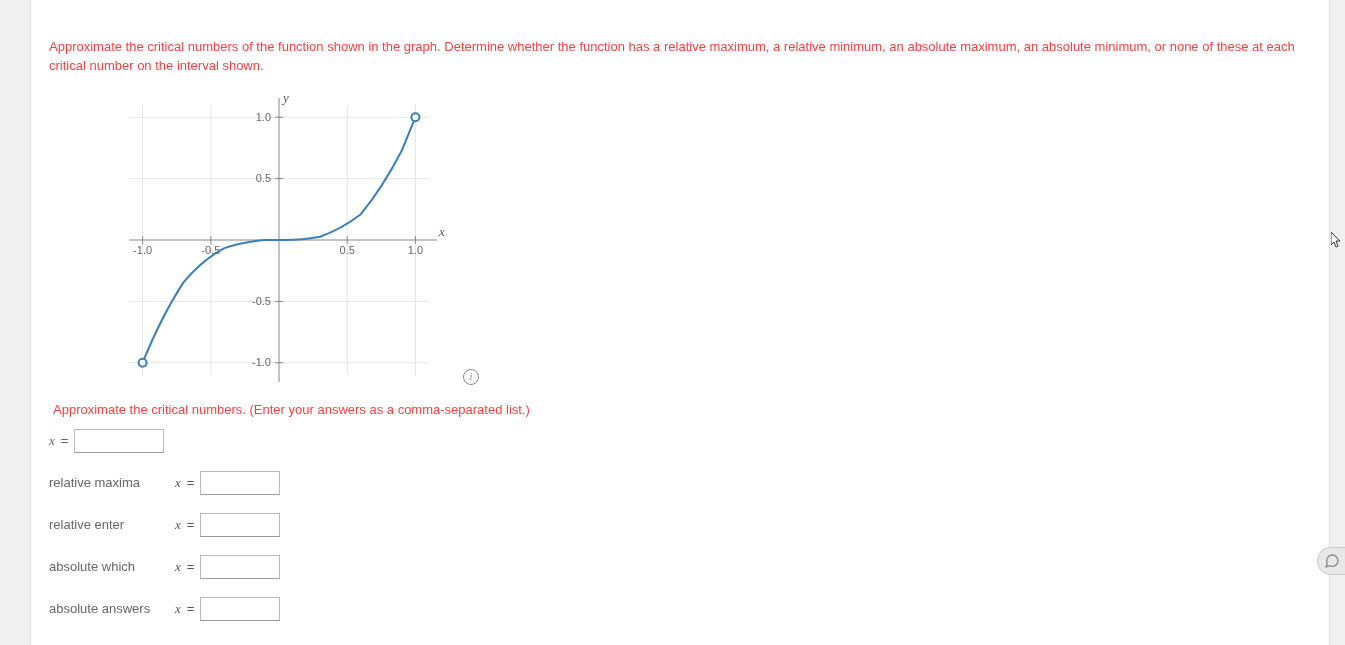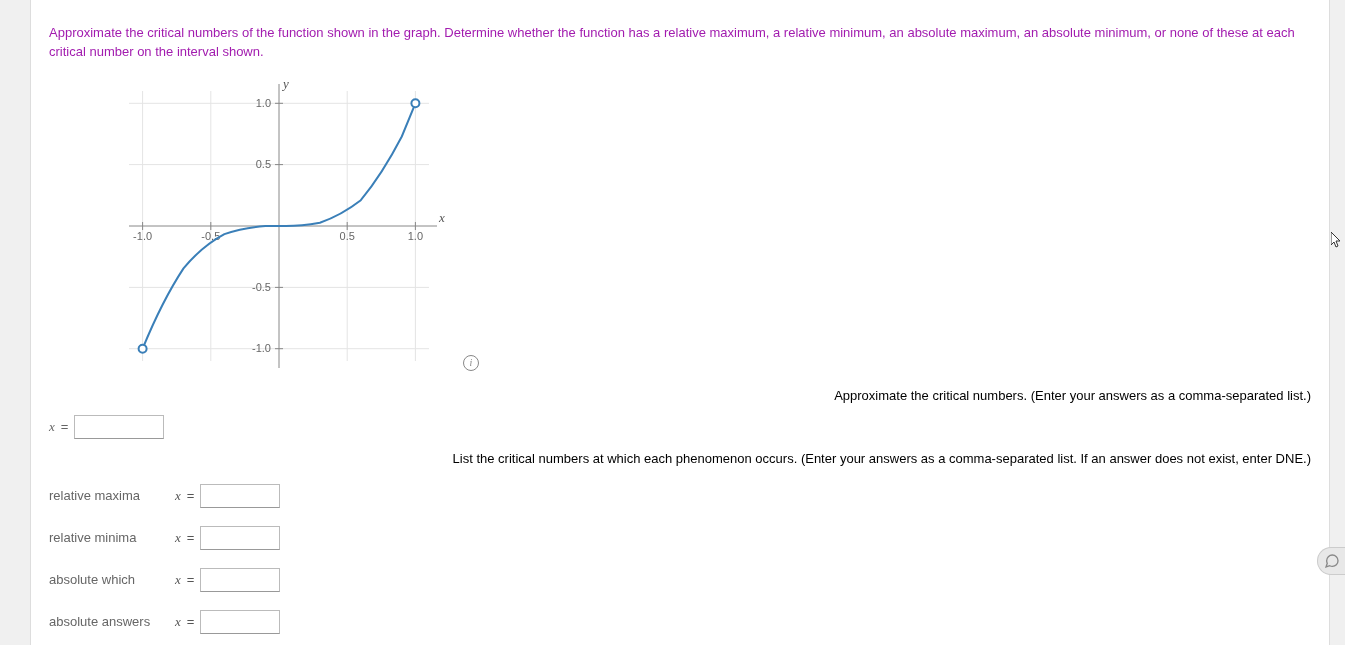--- a/index.html
+++ b/index.html
@@ -20,10 +20,10 @@
       min-height: 645px;
     }
     .question-text {
-      color: #a21caf;
+      color: #ef4444;
       line-height: 1.45;
       margin-bottom: 14px;
-      margin-top: 14px;
+      margin-top: 28px;
     }
     .graph-area {
       position: relative;

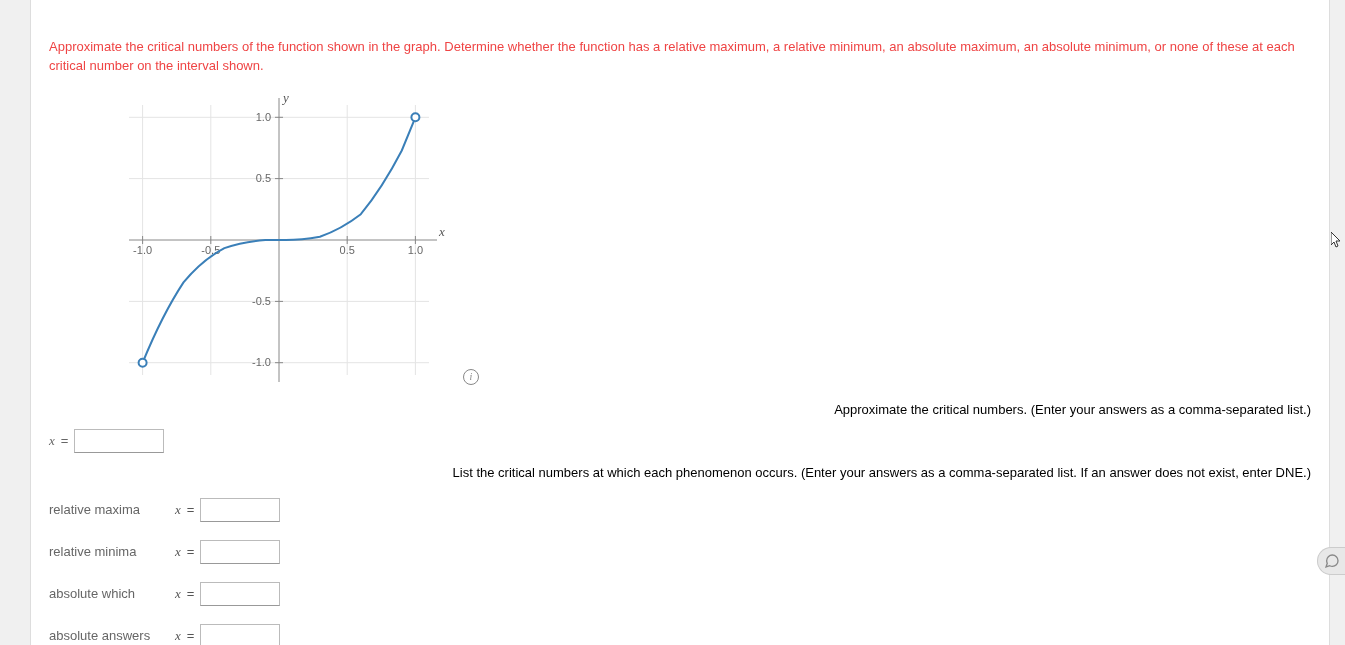--- a/index.html
+++ b/index.html
@@ -48,9 +48,8 @@
       font-family: Georgia, serif;
     }
     .prompt-line {
-      color: #000000;
+      color: #ef4444;
       margin: 12px 0 10px 4px;
-      text-align: right;
     }
     .input-row {
       display: flex;

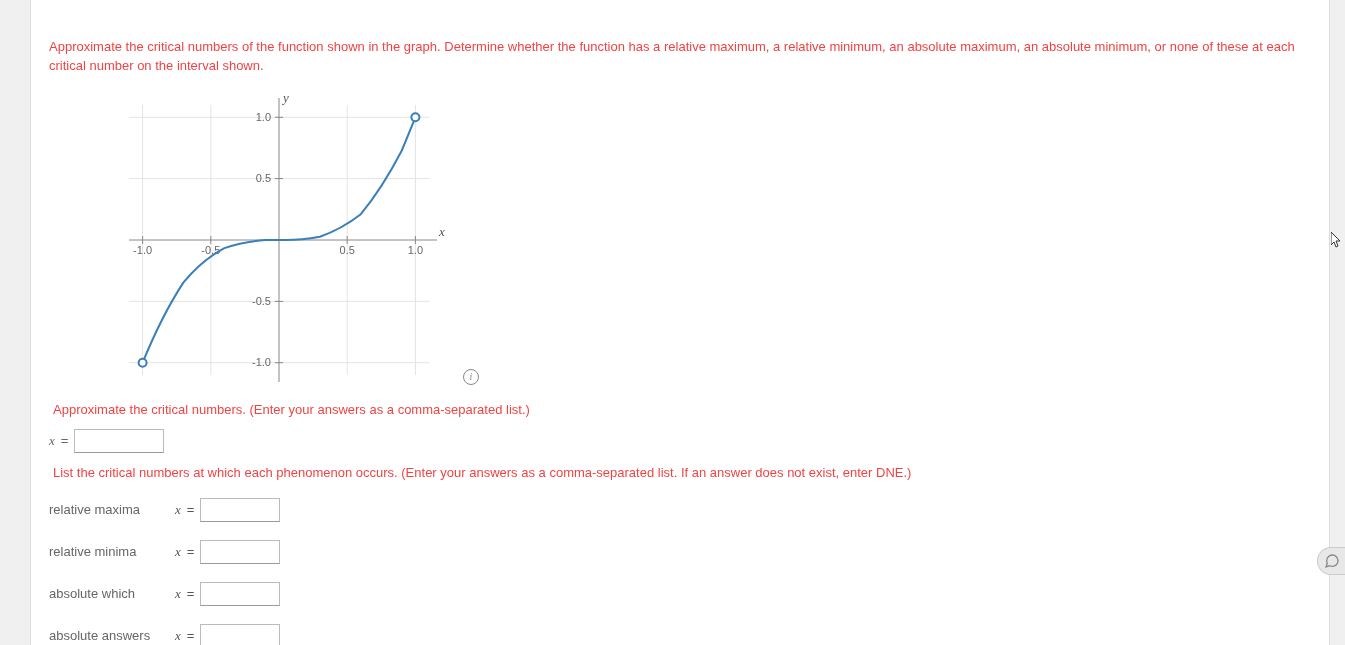--- a/index.html
+++ b/index.html
@@ -190,7 +190,6 @@
     <input class="answer-input" type="text" style="">
   </div>
 
-  <p class="prompt-line">List the critical numbers at which each phenomenon occurs. (Enter your answers as a comma-separated list. If an answer does not exist, enter DNE.)</p>
 
   <div class="category-row">
     <span class="category-label">relative maxima</span>

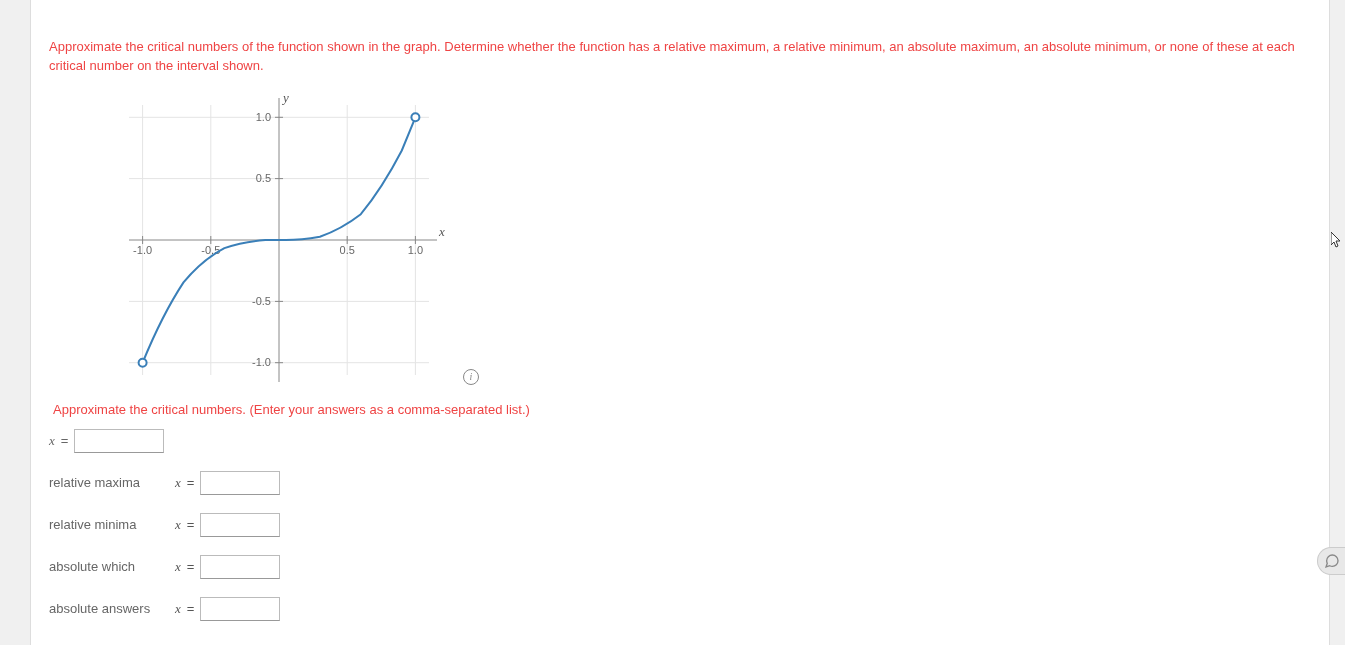--- a/index.html
+++ b/index.html
@@ -199,7 +199,7 @@
   </div>
 
   <div class="category-row">
-    <span class="category-label">relative minima</span>
+    <span class="category-label">relative enter</span>
     <span class="var-label">x</span>
     <span class="eq-sign">=</span>
     <input class="answer-input" type="text" style="">

